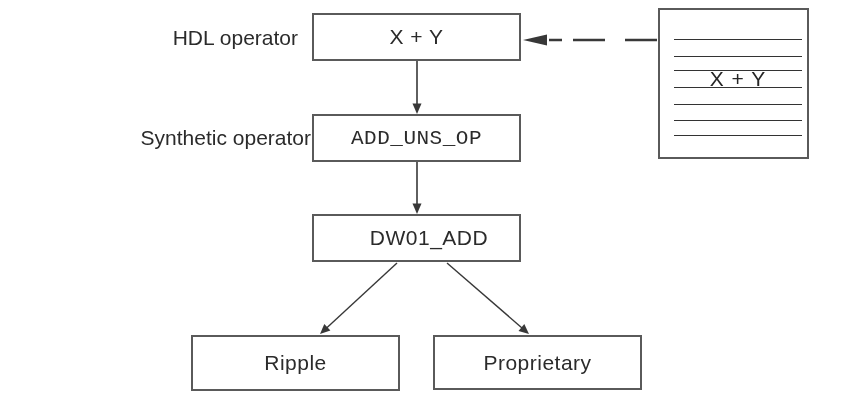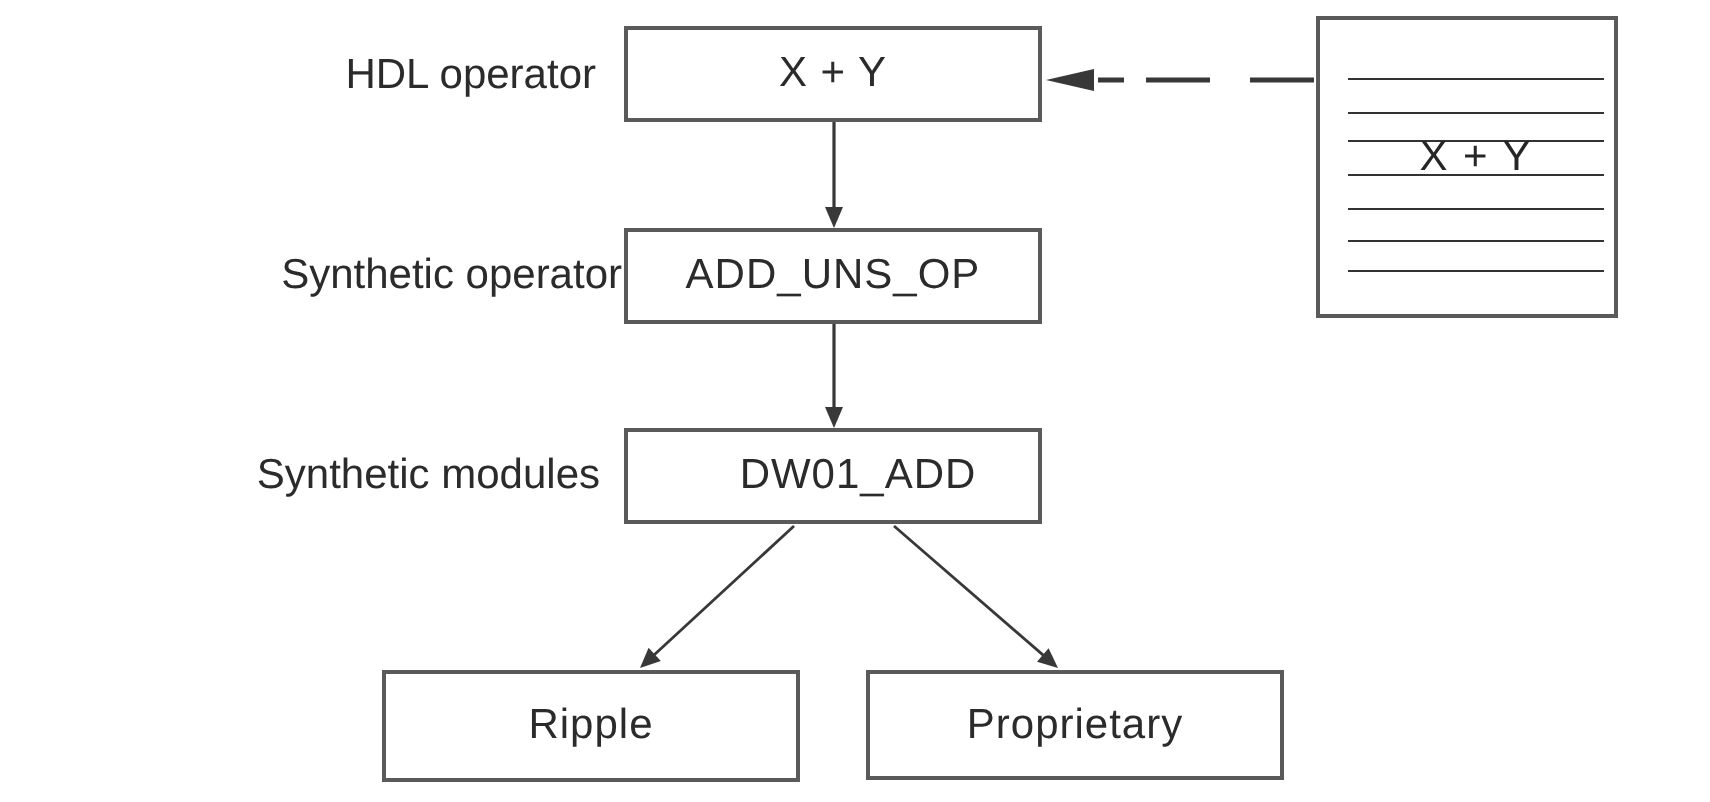--- a/index.html
+++ b/index.html
@@ -120,7 +120,7 @@
   <div class="node-box" style="left:312px; top:13px; width:209px; height:48px;">
     <span>X + Y</span>
   </div>
-  <div class="node-box" style="left:312px; top:114px; width:209px; height:48px;">
+  <div class="node-box" style="left:312px; top:114px; width:209px; height:48px;font-family:Liberation Mono, monospace;">
     <span>ADD_UNS_OP</span>
   </div>
   <div class="node-box" style="left:312px; top:214px; width:209px; height:48px;padding-left:25px;">

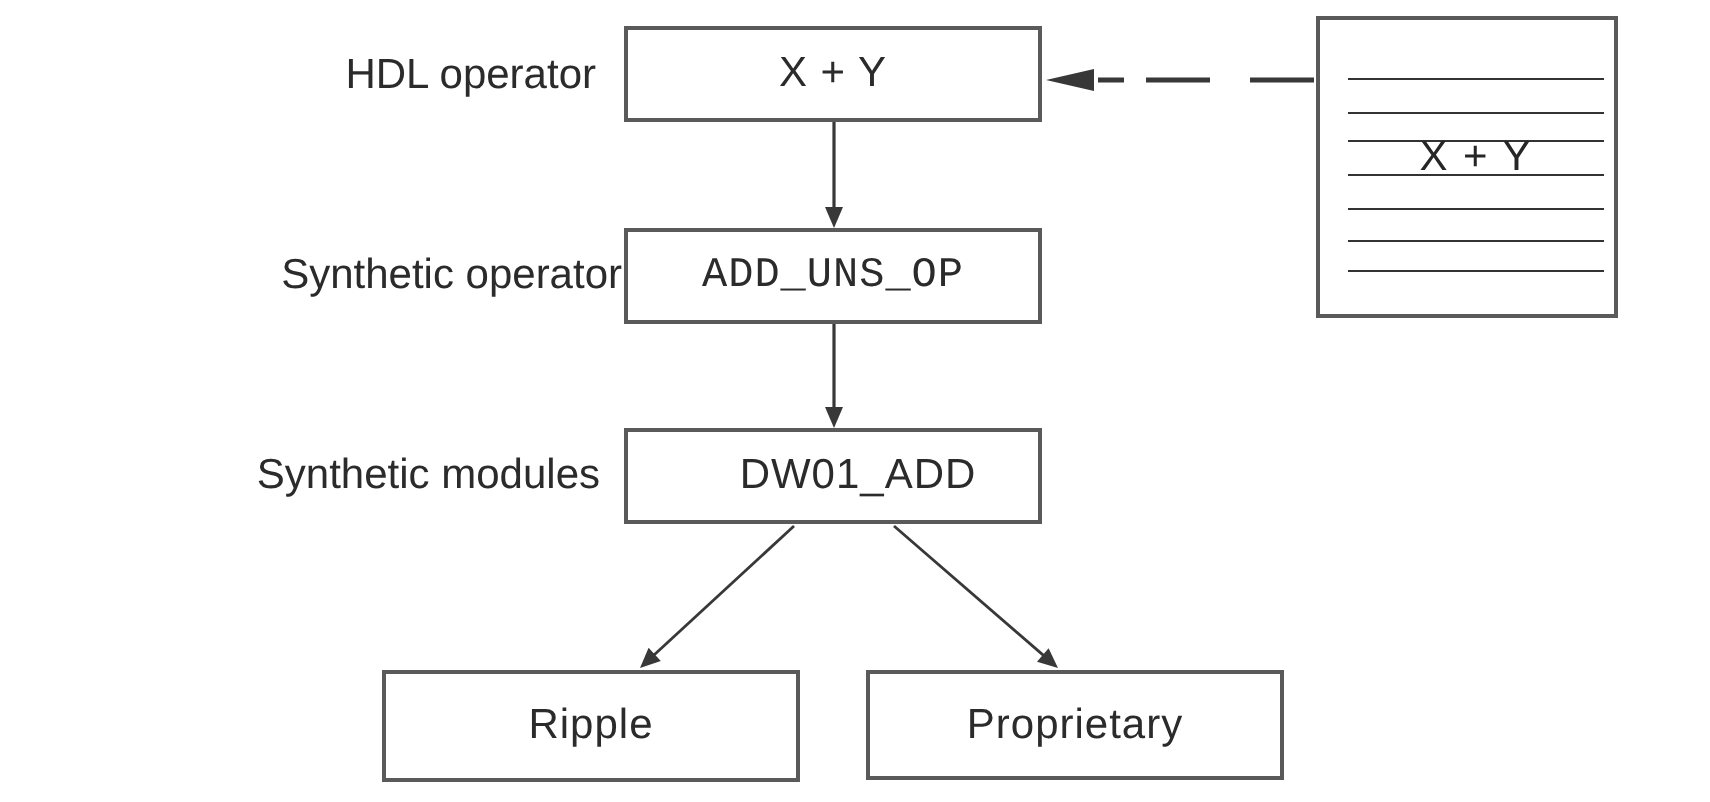--- a/index.html
+++ b/index.html
@@ -115,7 +115,6 @@
 
   <div class="row-label" style="left:60px; top:24px; width:238px;">HDL operator</div>
   <div class="row-label" style="left:71px; top:124px; width:240px;">Synthetic operator</div>
-  <div class="row-label" style="left:60px; top:224px; width:240px;">Synthetic modules</div>
 
   <div class="node-box" style="left:312px; top:13px; width:209px; height:48px;">
     <span>X + Y</span>

